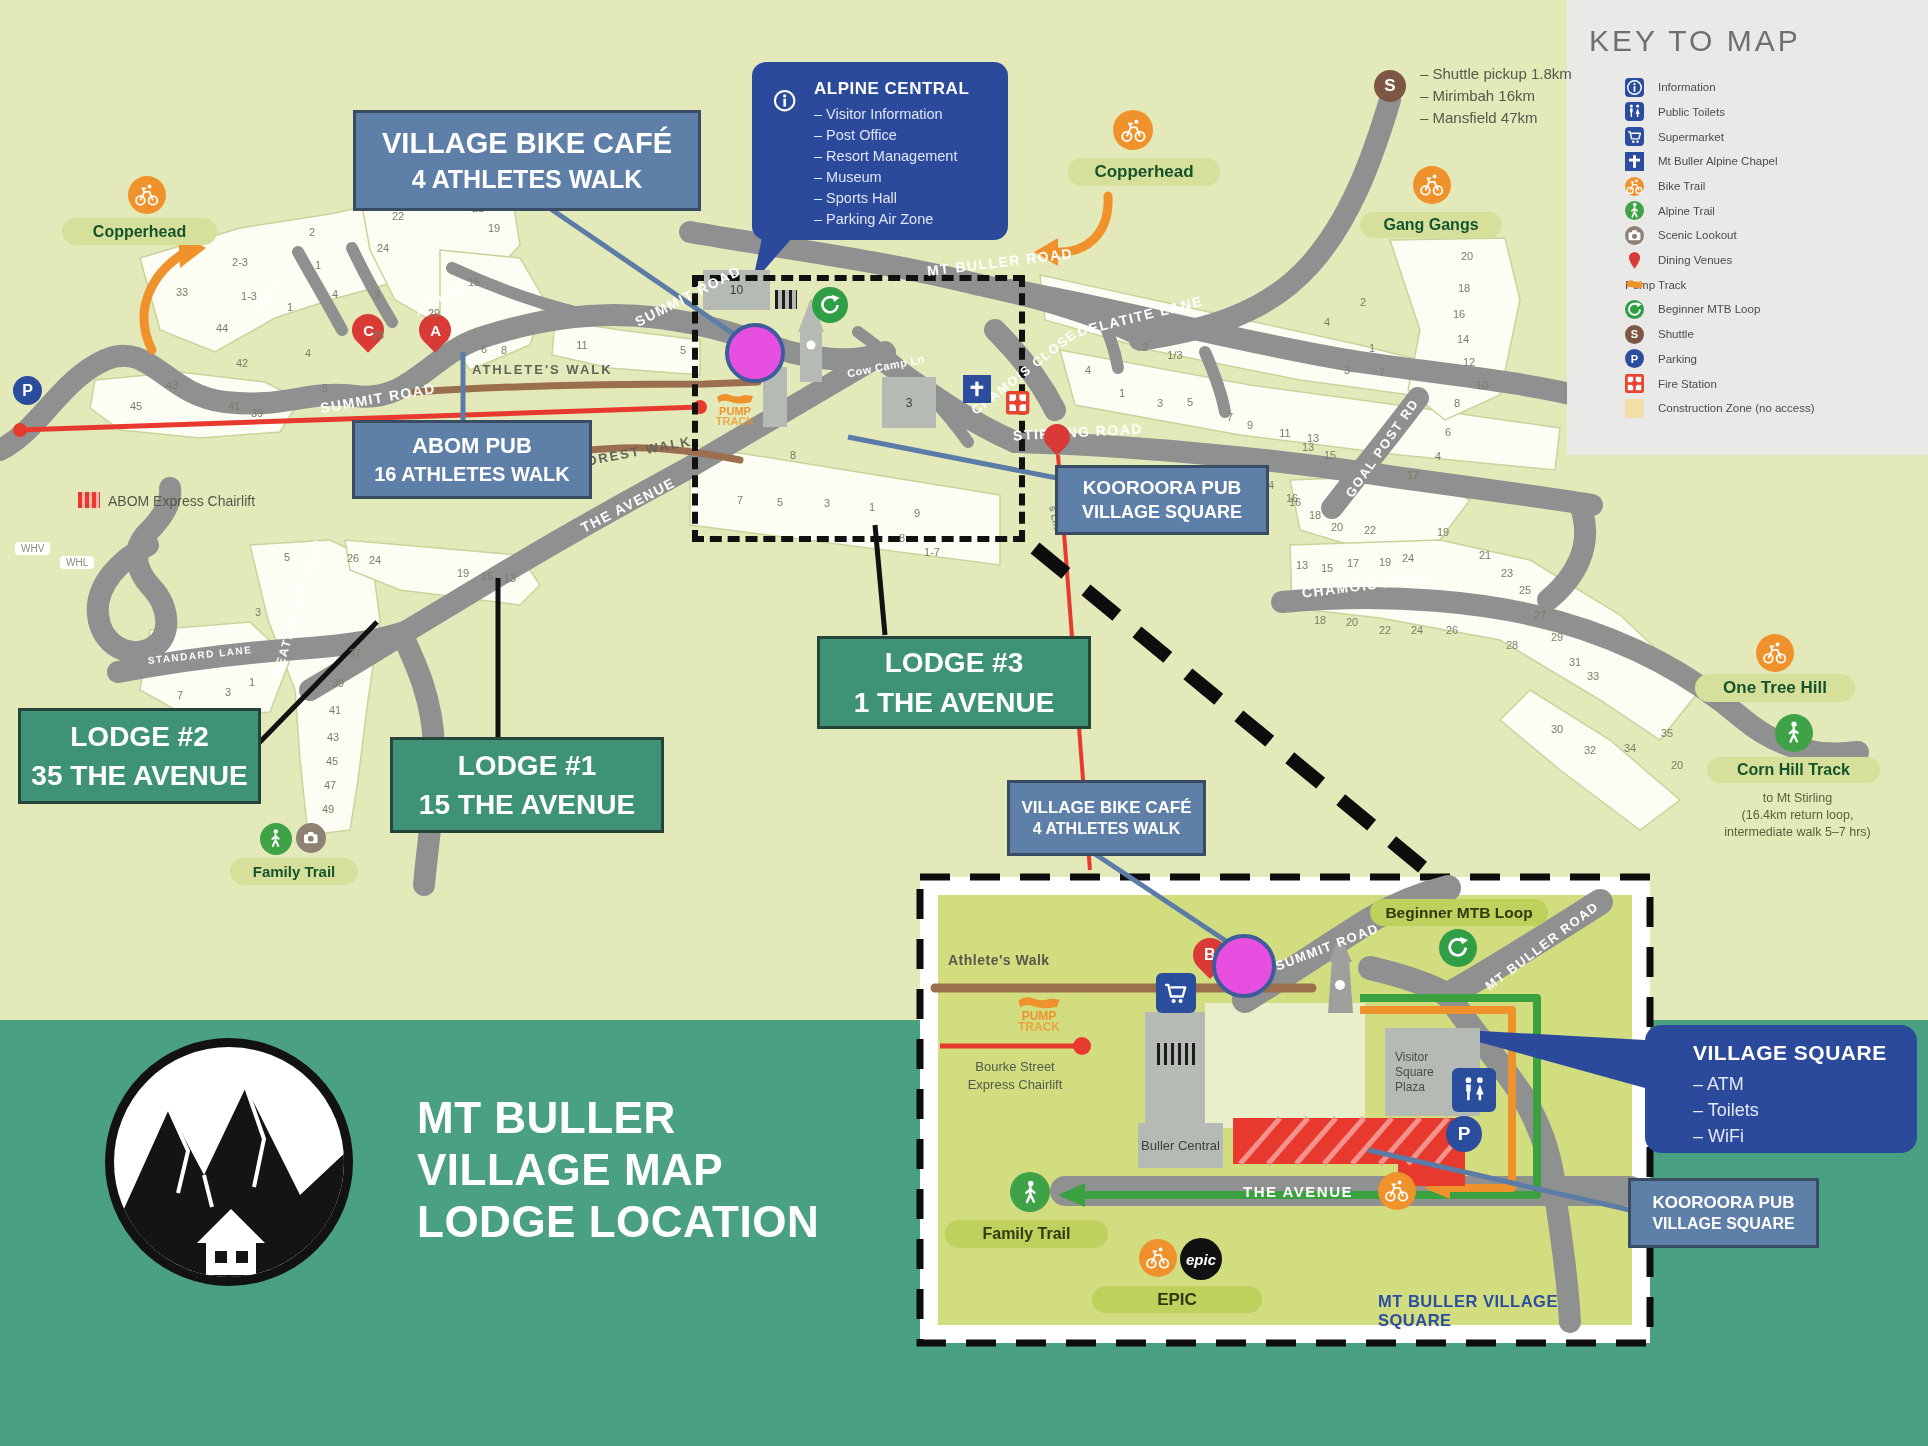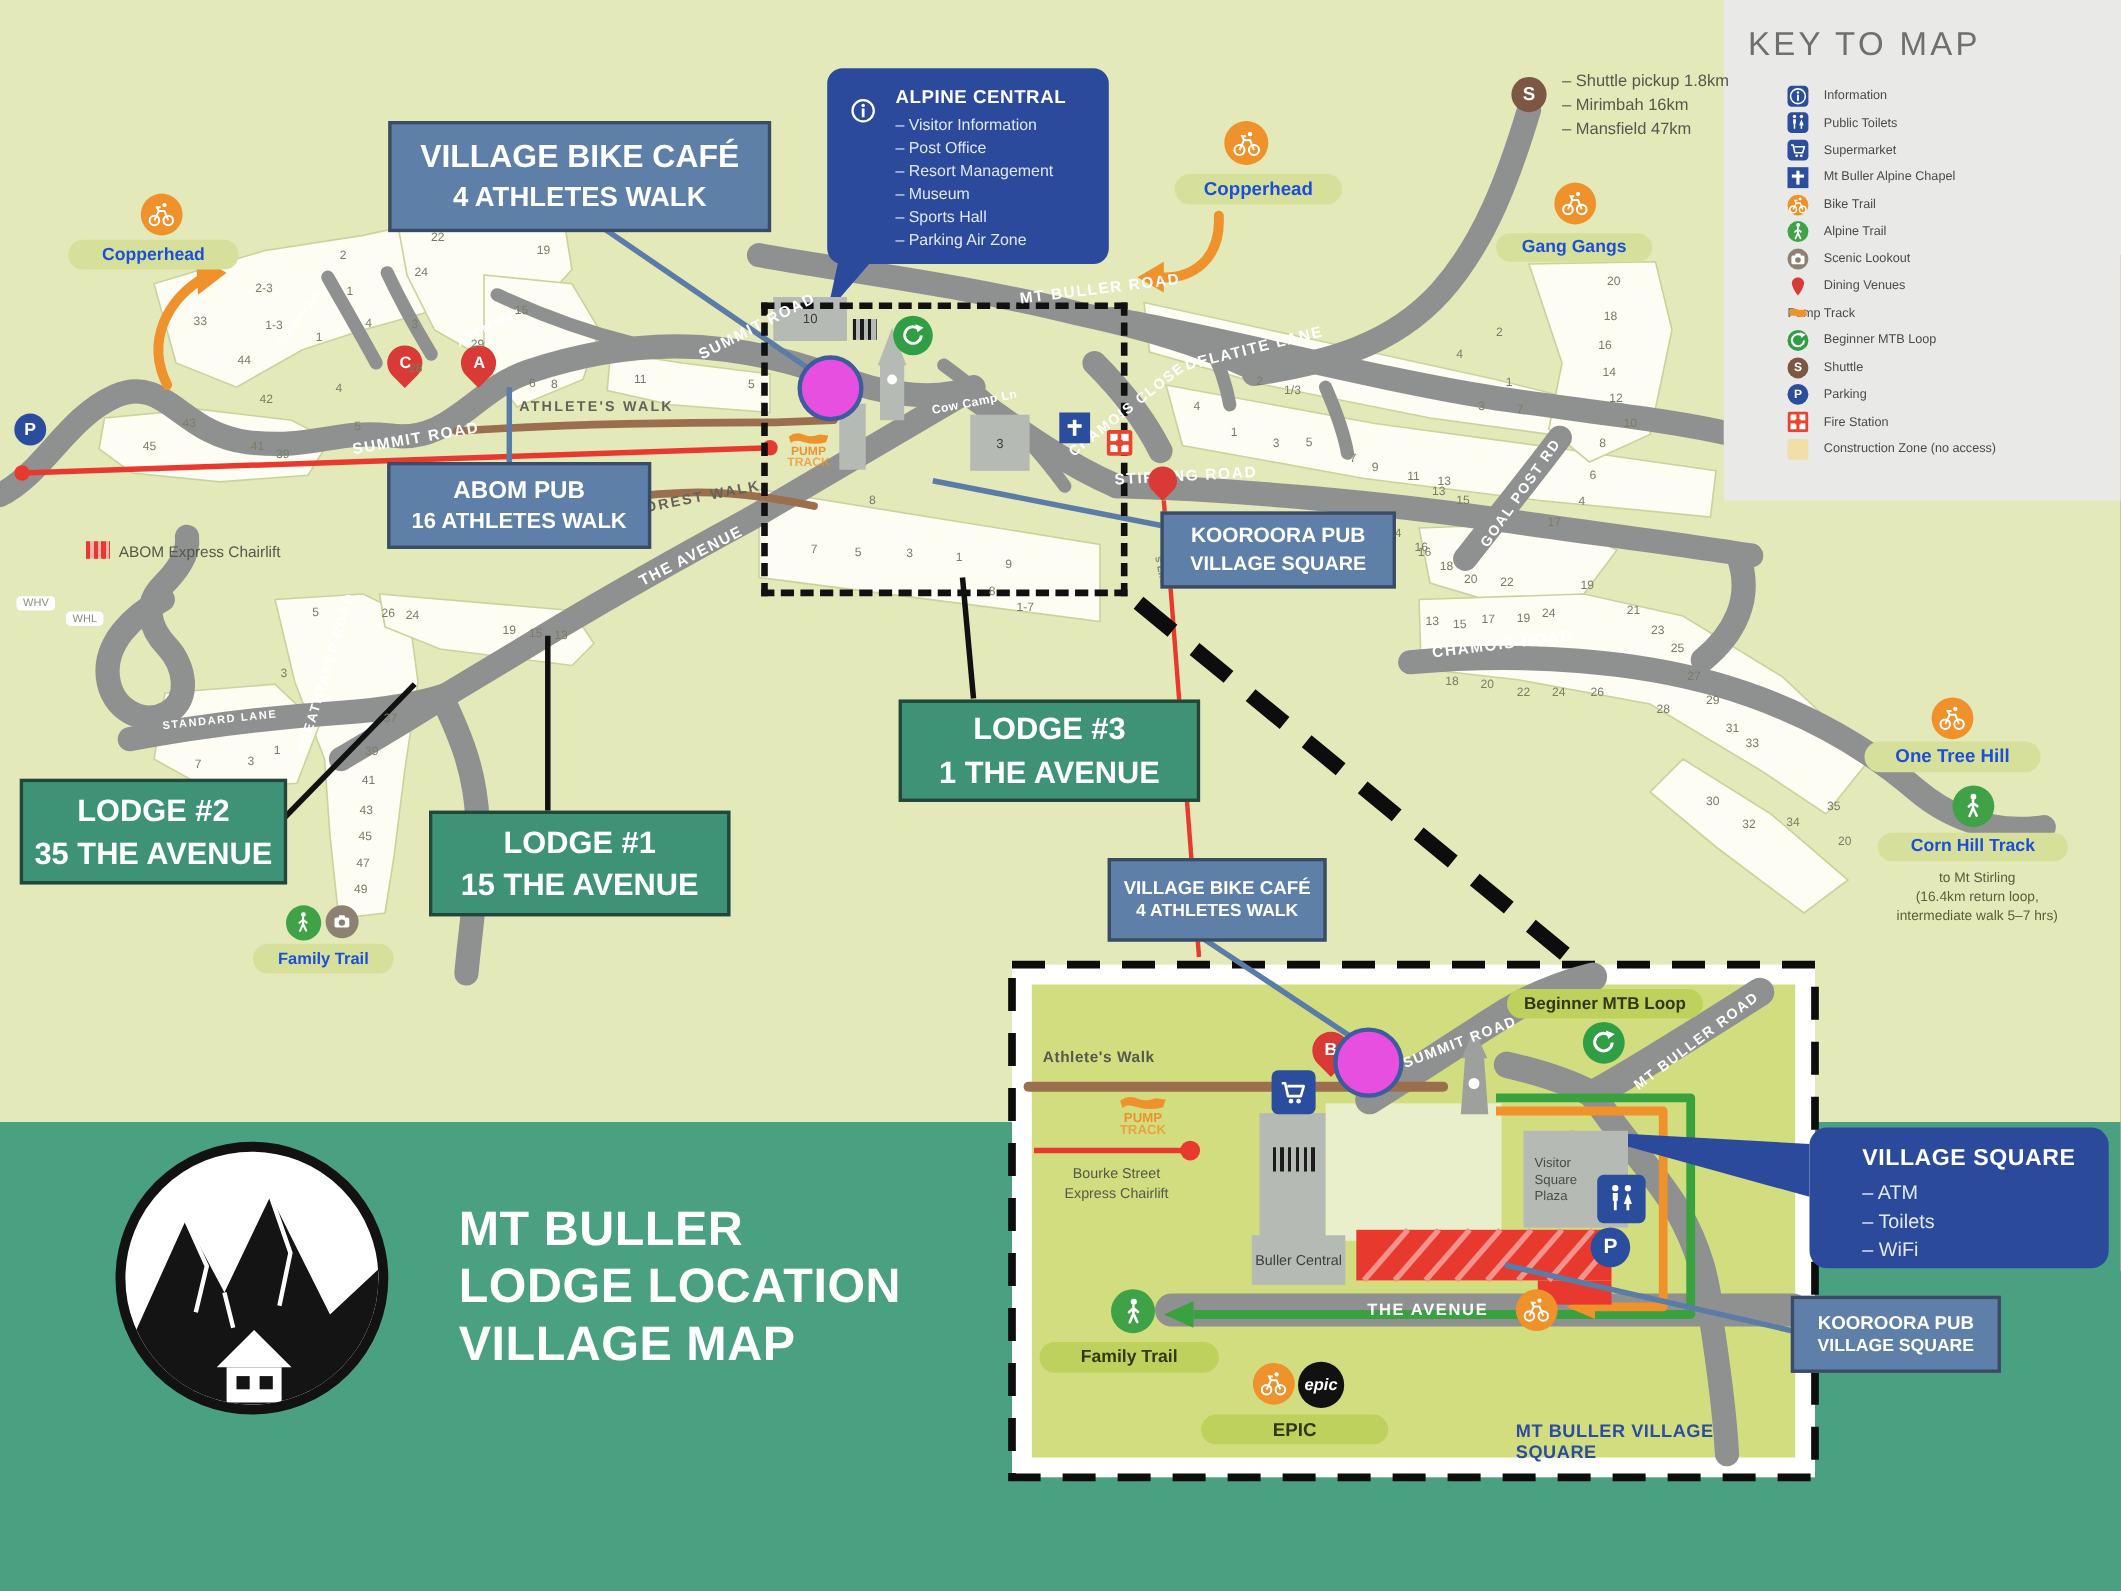--- a/index.html
+++ b/index.html
@@ -36,7 +36,7 @@
   .lodge{position:absolute;background:#3e9377;border:3px solid #23453a;color:#fff;font-weight:bold;text-align:center;display:flex;flex-direction:column;justify-content:center;font-size:28px;line-height:1.4;z-index:4;}
   .navybox{position:absolute;background:#2c4a9c;border-radius:14px;color:#fff;z-index:4;}
   
-  .pill{position:absolute;background:#d6e09a;border-radius:14px;color:#1d4ed8;font-weight:bold;display:flex;align-items:center;justify-content:center;white-space:nowrap;z-index:3;}
+  .pill{position:absolute;background:#d6e09a;border-radius:14px;color:#14532d;font-weight:bold;display:flex;align-items:center;justify-content:center;white-space:nowrap;z-index:3;}
   .pill.ins{background:#bdd15c;color:#33380f;}
   
   .rl{position:absolute;color:#fff;font-weight:bold;letter-spacing:1.5px;white-space:nowrap;font-size:14px;z-index:3;}

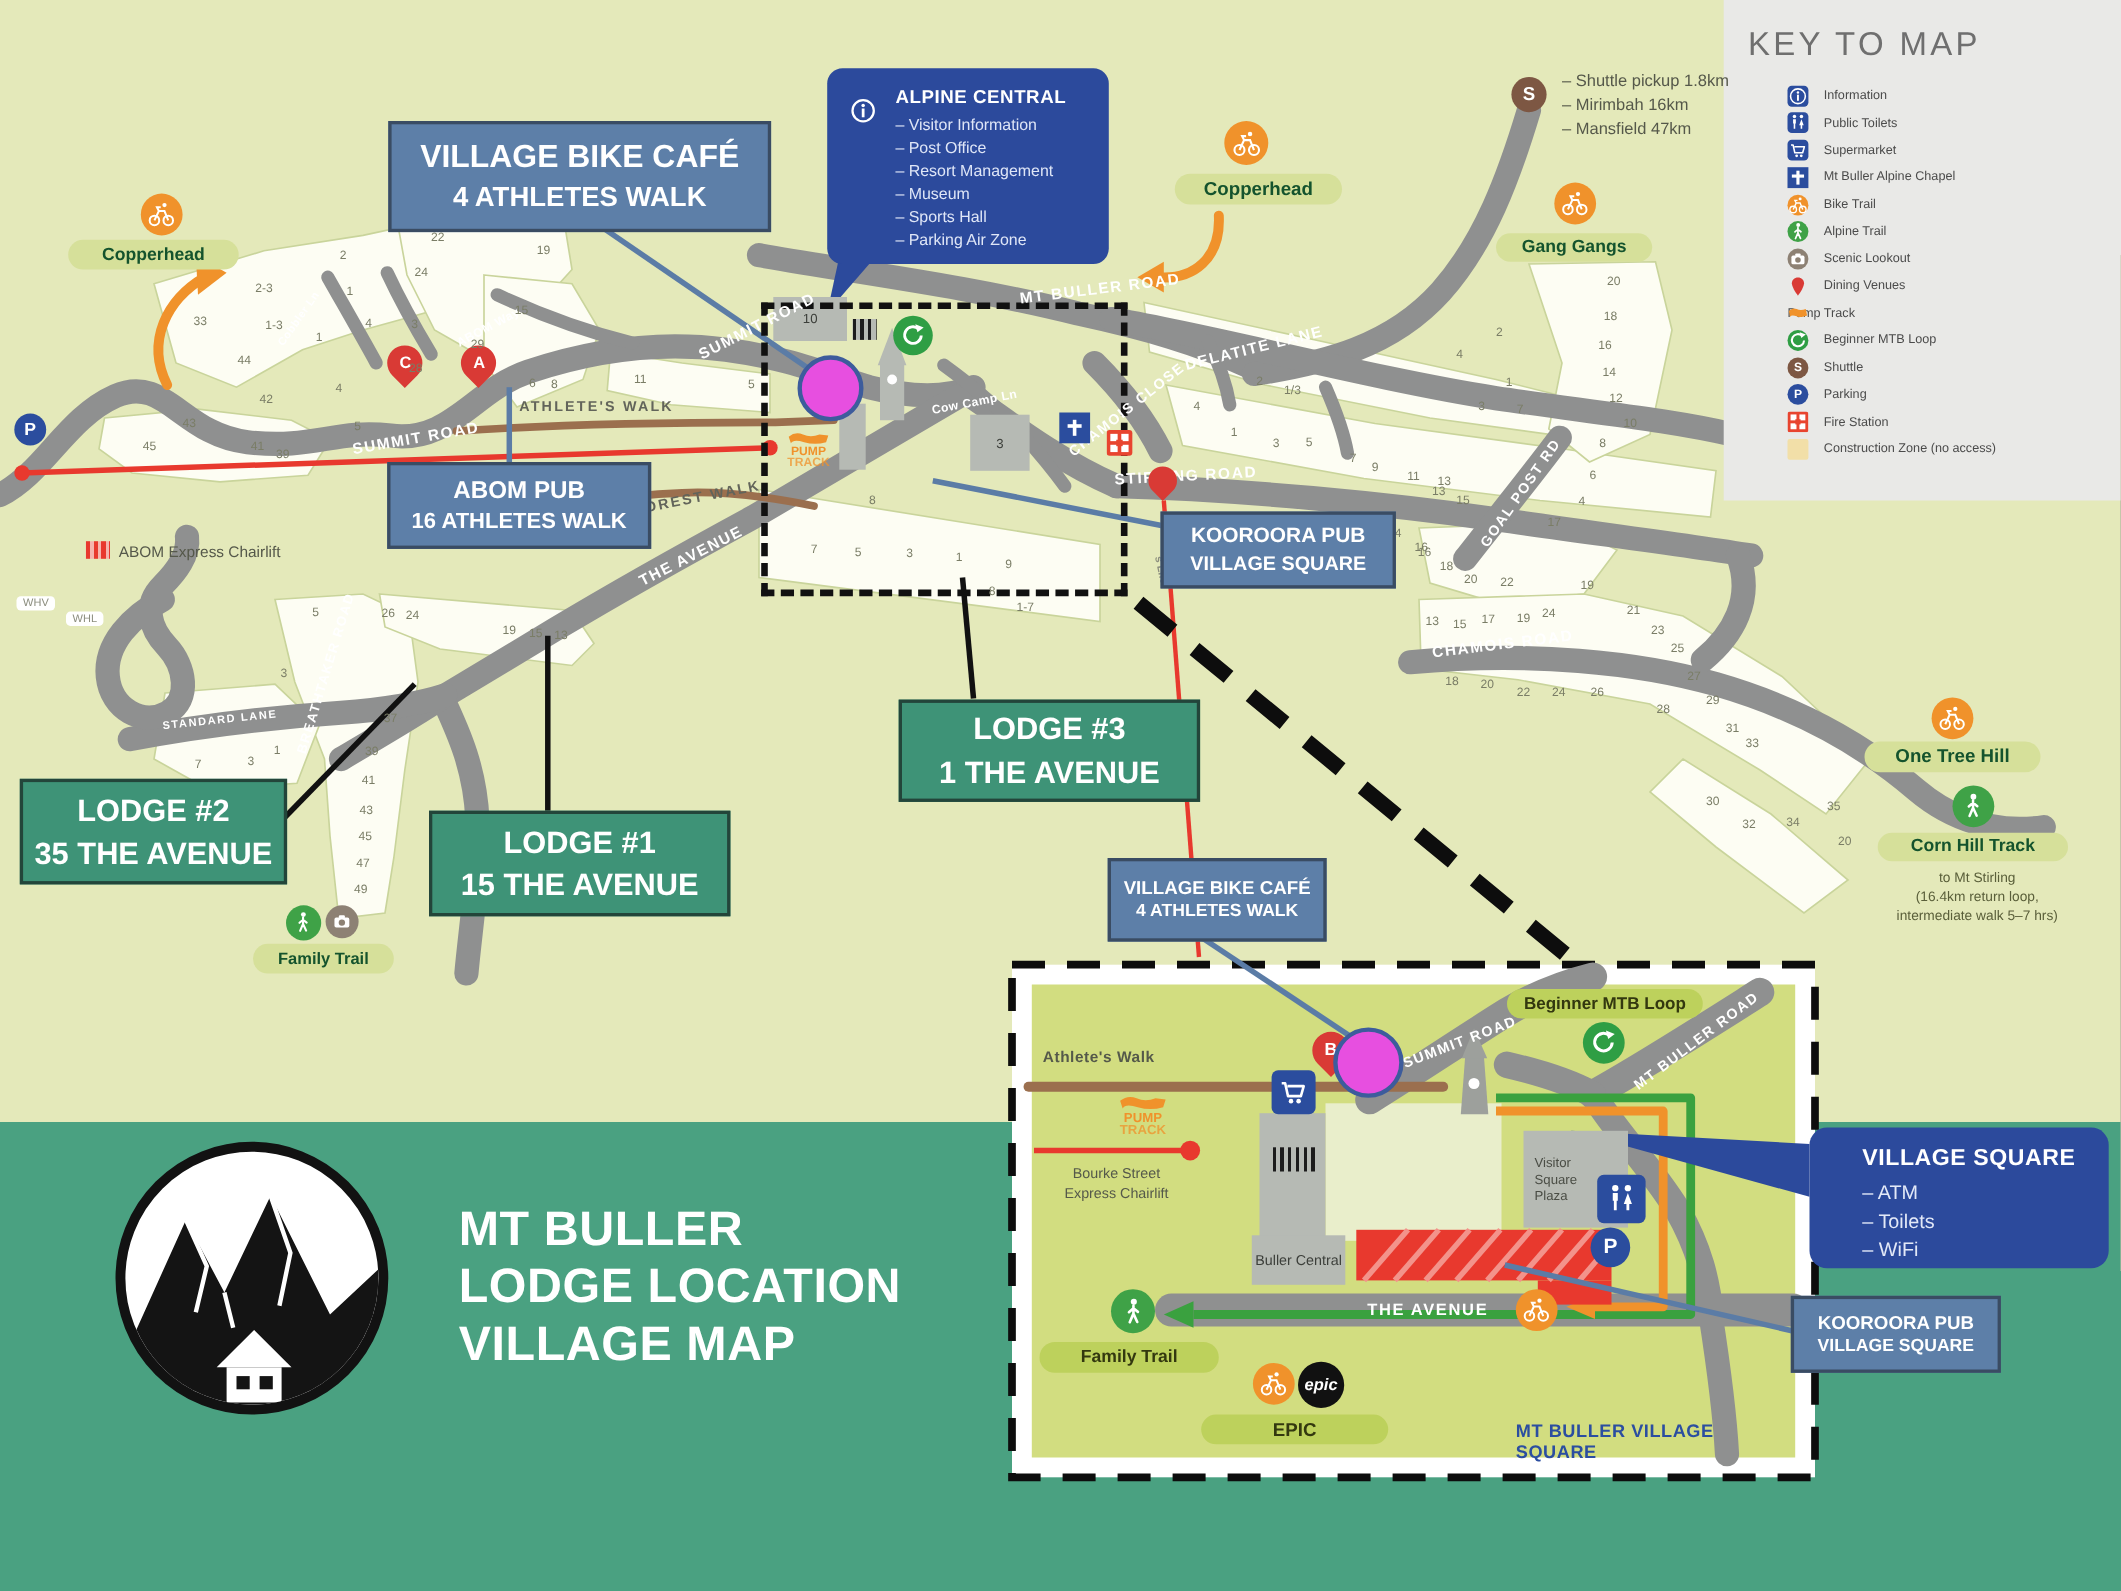--- a/index.html
+++ b/index.html
@@ -77,8 +77,8 @@
     </div>
     <div id="banner-title">
       <div>MT BULLER</div>
+      <div>VILLAGE MAP</div>
       <div>LODGE LOCATION</div>
-      <div>VILLAGE MAP</div>
     </div>
   </div>
 

